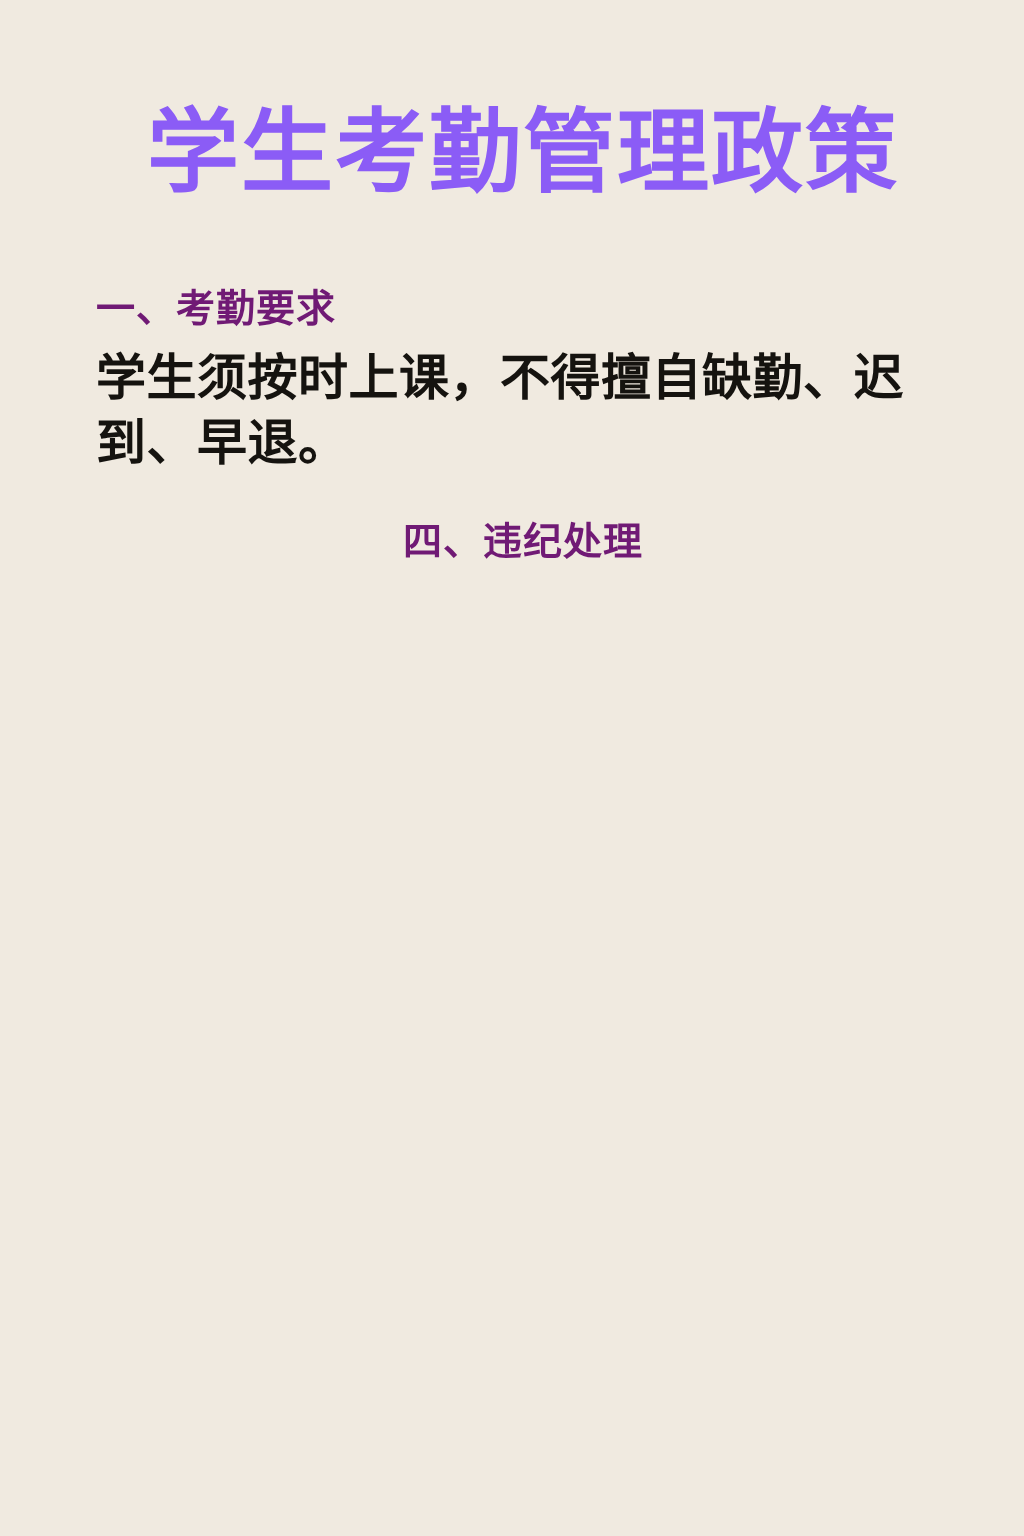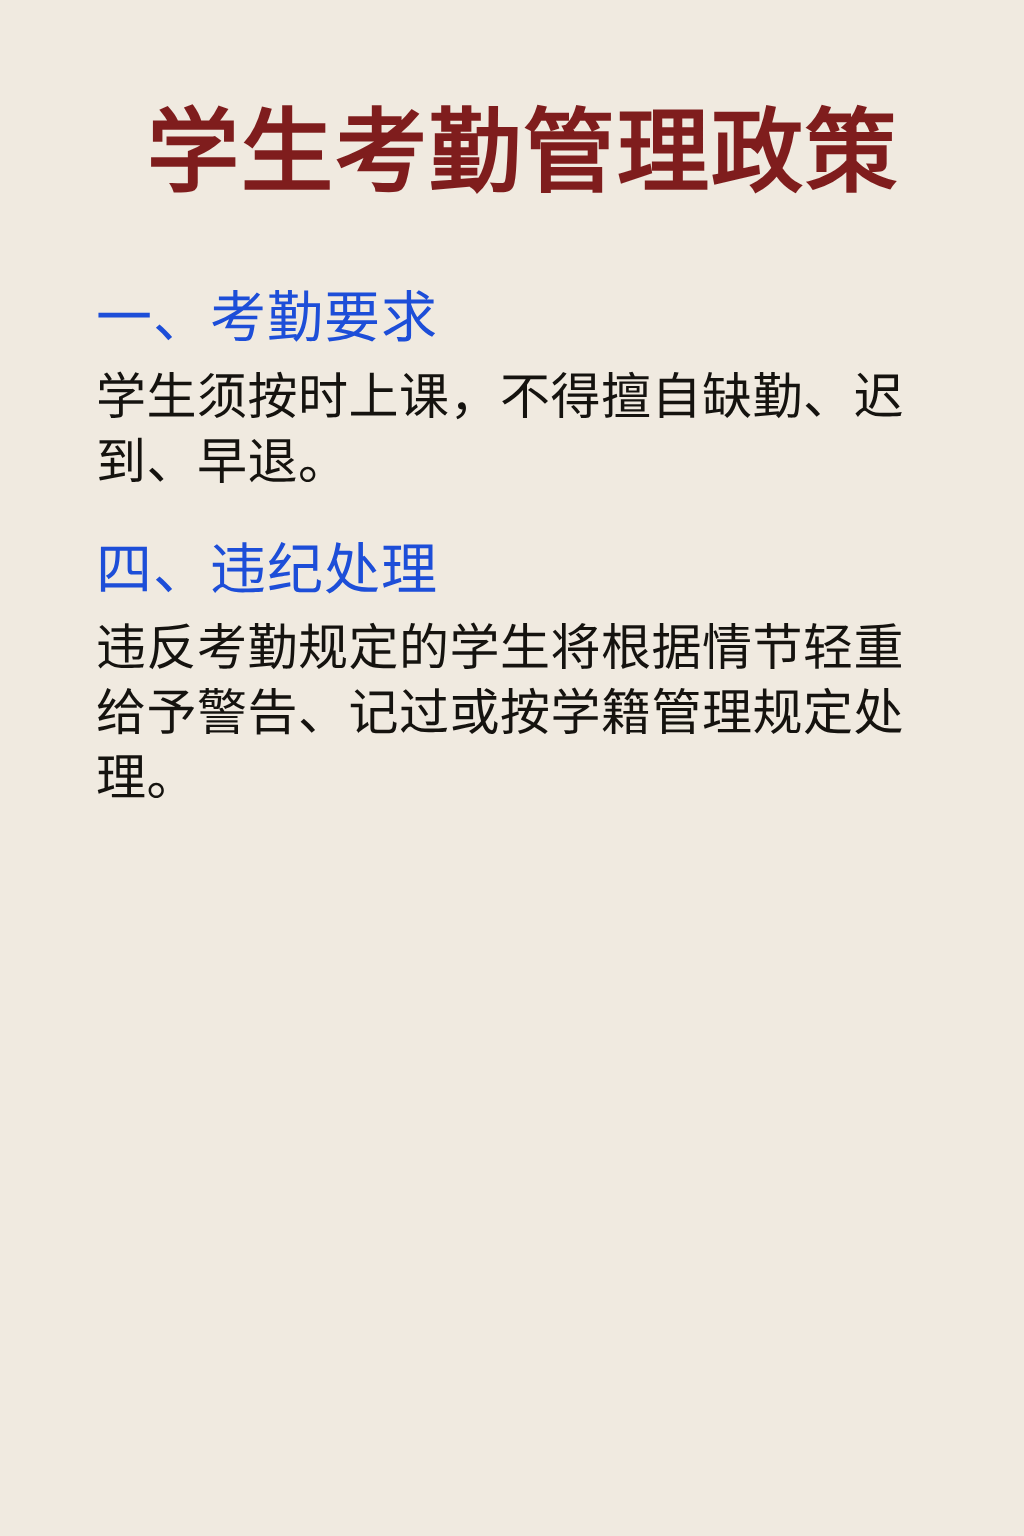--- a/index.html
+++ b/index.html
@@ -28,7 +28,7 @@
     line-height: 1.05;
     text-align: center;
     margin: 0 0 86px 0;
-    color: #7f1d1d;
+    color: #8b5cf6;
   }
   .section {
     margin-bottom: 44px;

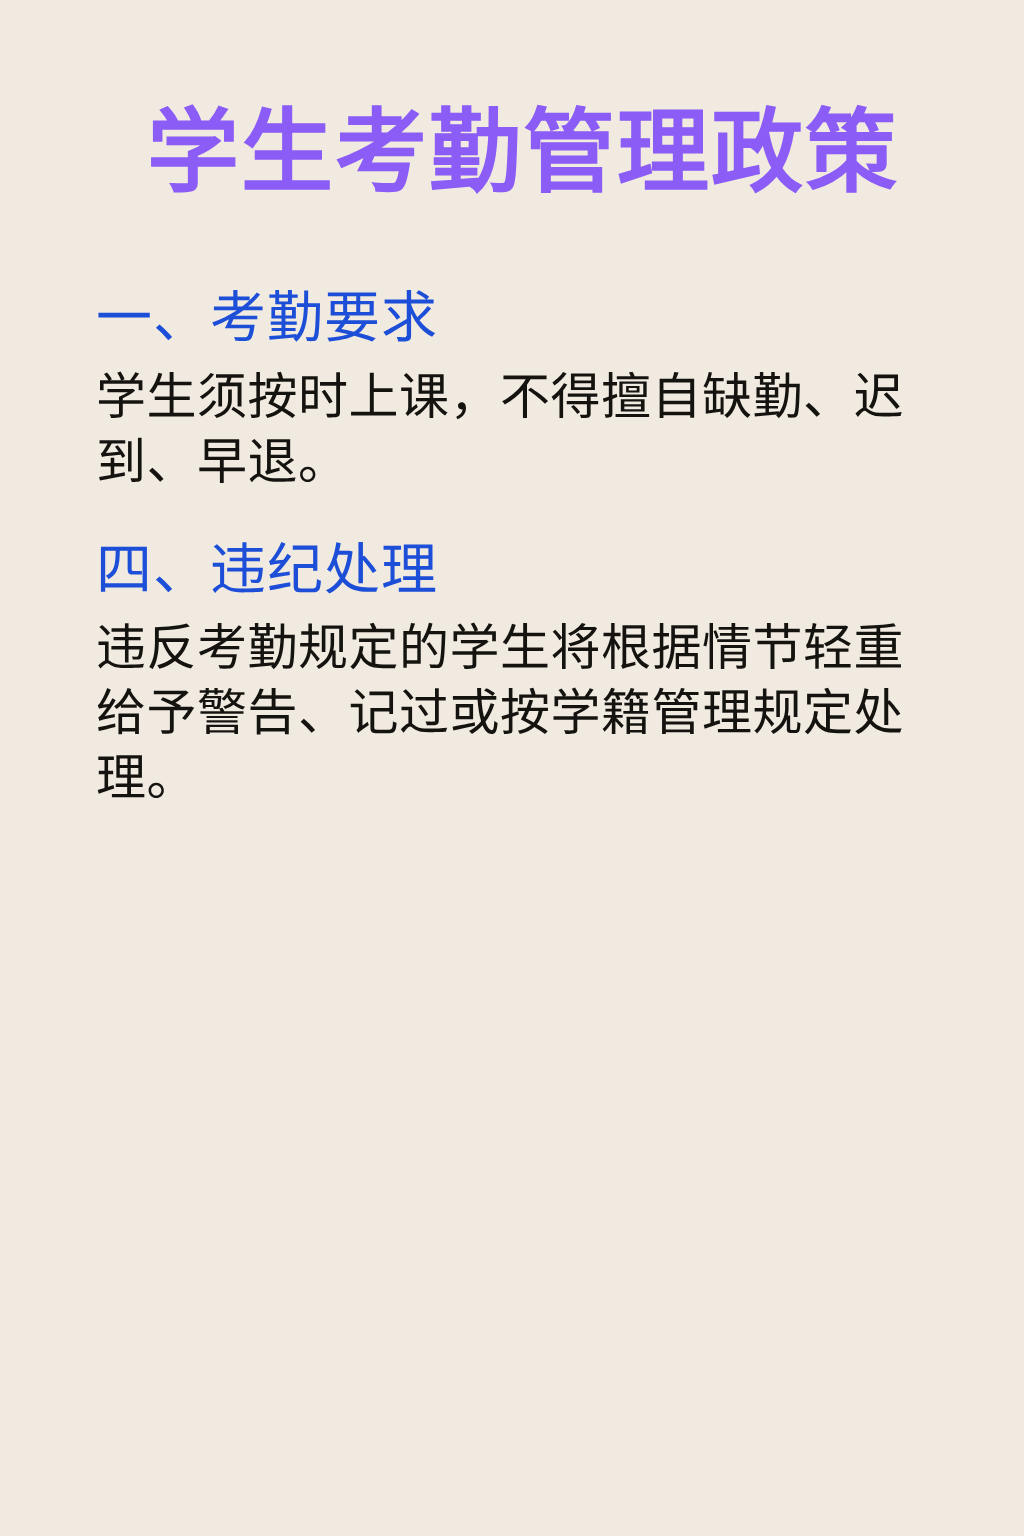--- a/index.html
+++ b/index.html
@@ -37,12 +37,12 @@
     margin-bottom: 0;
   }
   .section-heading {
-    font-size: 56px;
-    font-weight: 400;
+    font-size: 39px;
+    font-weight: 700;
     line-height: 1.12;
     margin: 0 0 16px 0;
     letter-spacing: 1px;
-    color: #1d4ed8;
+    color: #701a75;
   }
   .section-body {
     font-size: 50px;

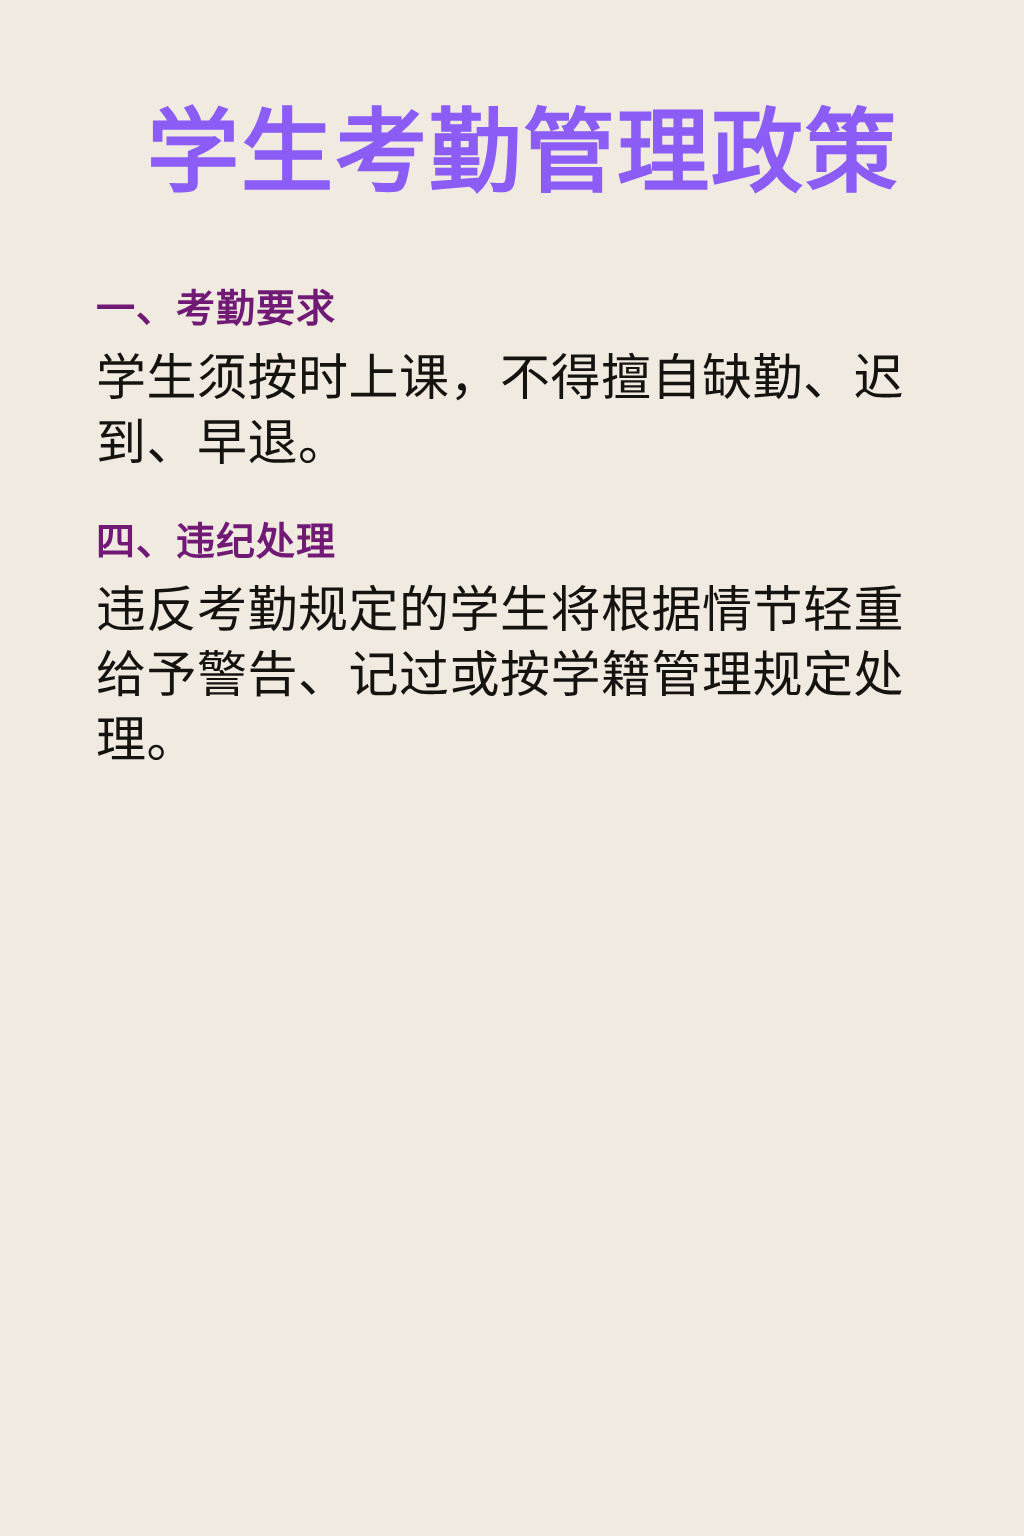--- a/index.html
+++ b/index.html
@@ -46,7 +46,7 @@
   }
   .section-body {
     font-size: 50px;
-    font-weight: 400;
+    font-weight: 700;
     line-height: 1.30;
     margin: 0;
     letter-spacing: 0.5px;

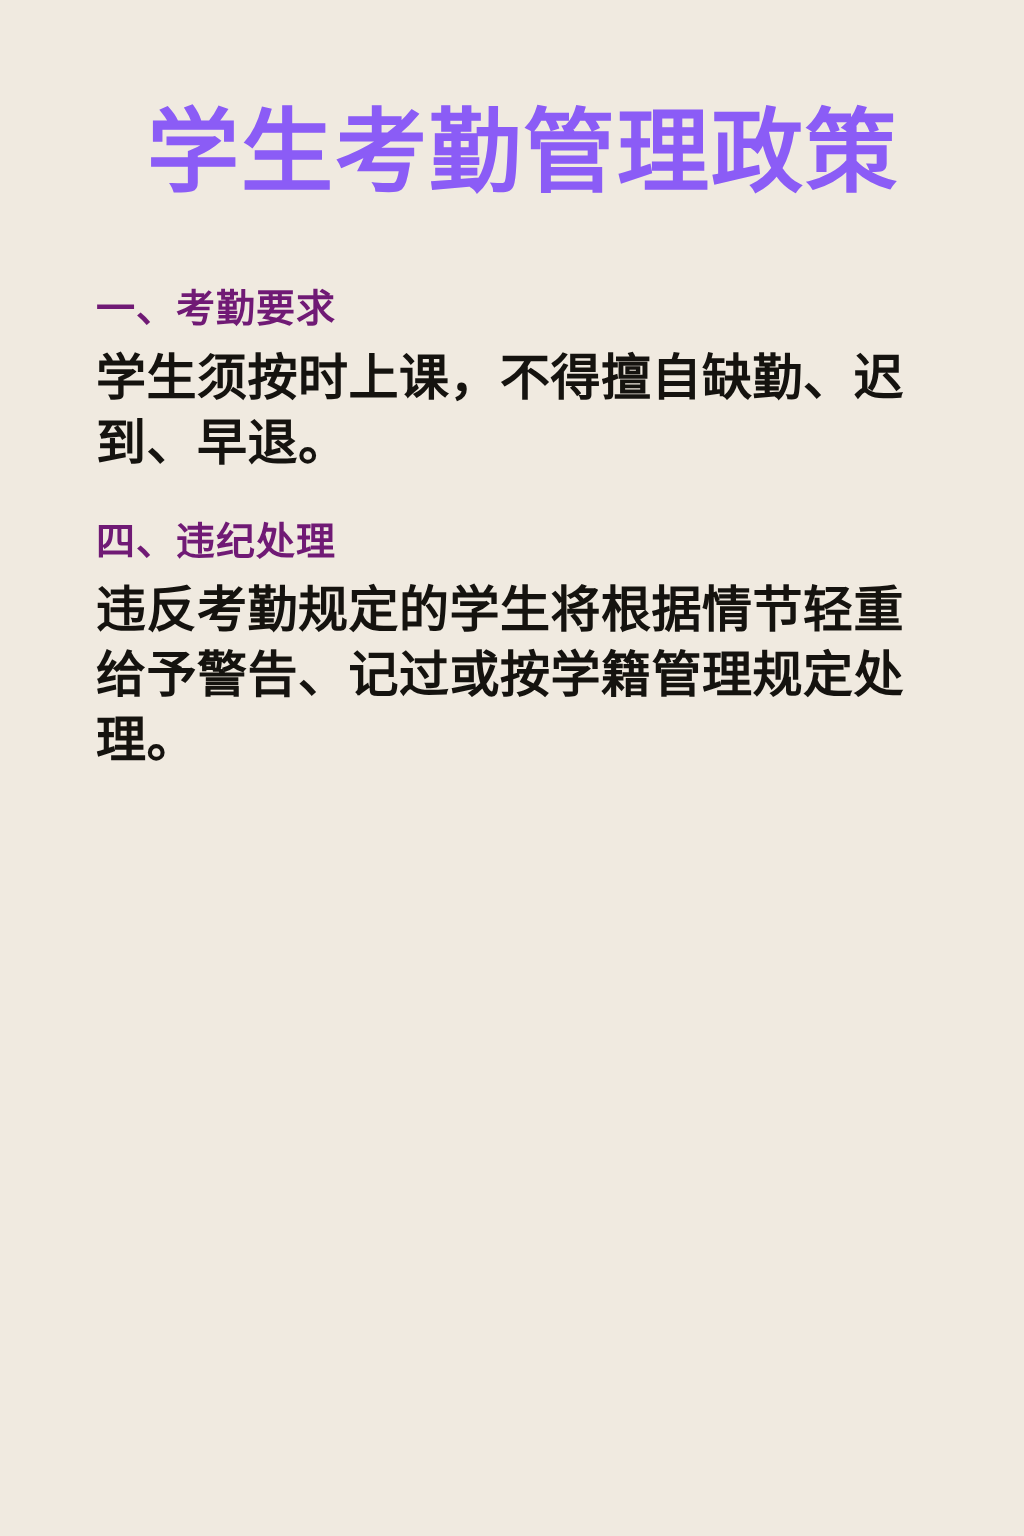--- a/index.html
+++ b/index.html
@@ -35,6 +35,7 @@
   }
   .section:last-child {
     margin-bottom: 0;
+    text-align: center;
   }
   .section-heading {
     font-size: 39px;

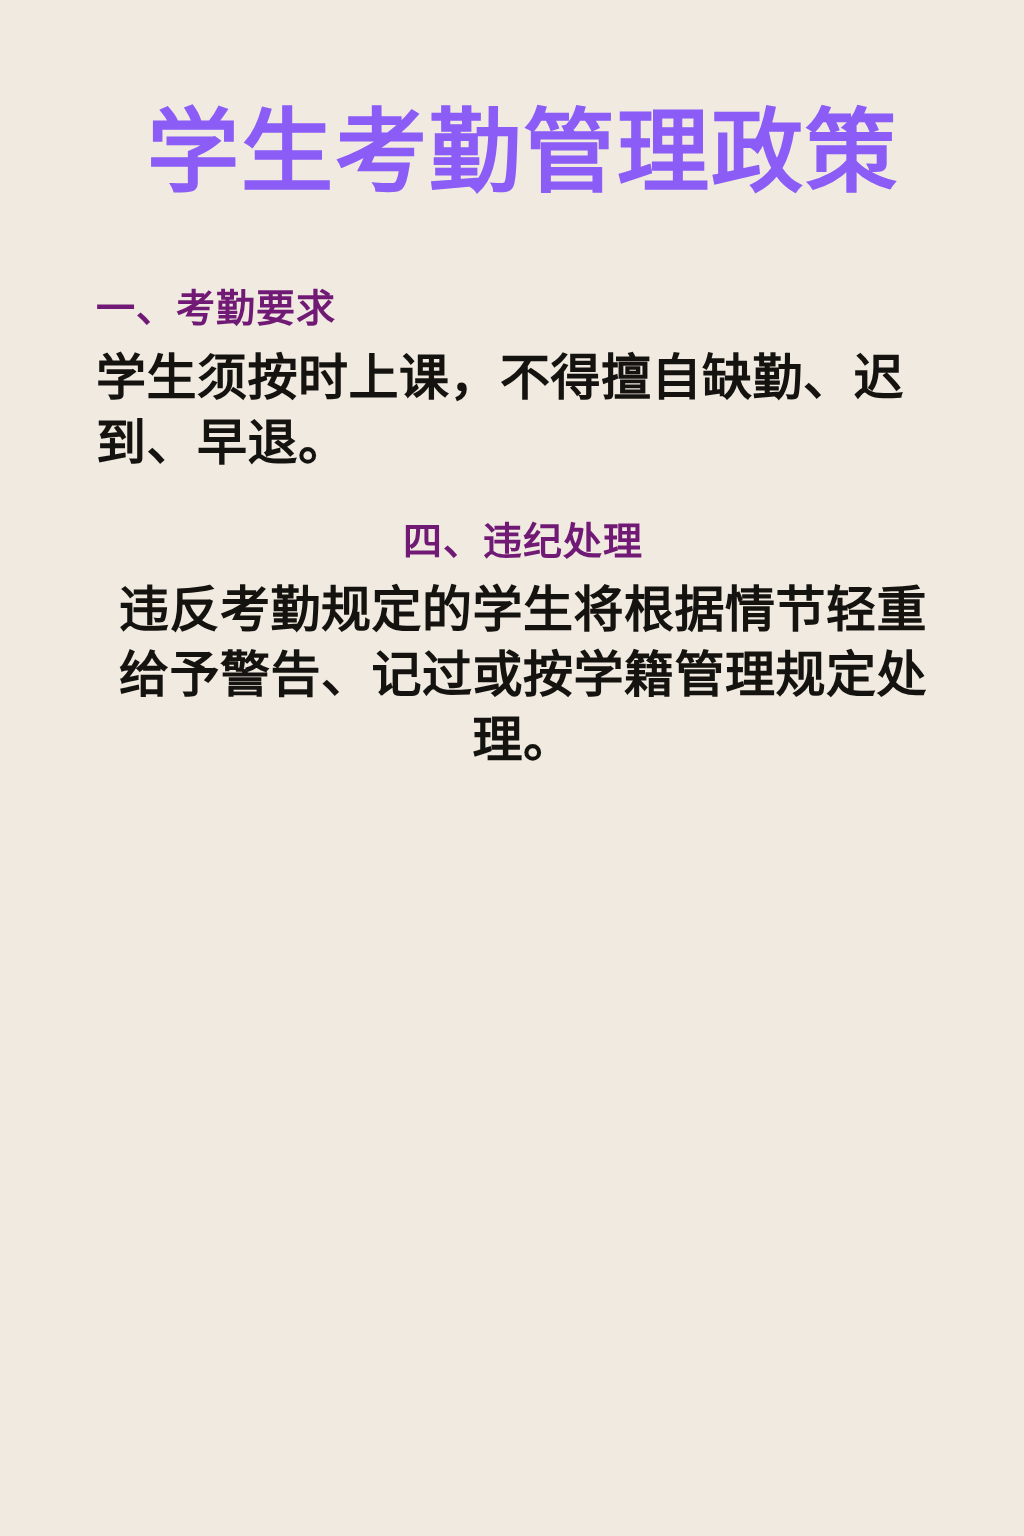--- a/index.html
+++ b/index.html
@@ -75,7 +75,6 @@
 
   <div class="section sec-4">
     <h2 class="section-heading">四、违纪处理</h2>
-    <p class="section-body">违反考勤规定的学生将根据情节轻重给予警告、记过或按学籍管理规定处理。</p>
   </div>
 
 </div>

